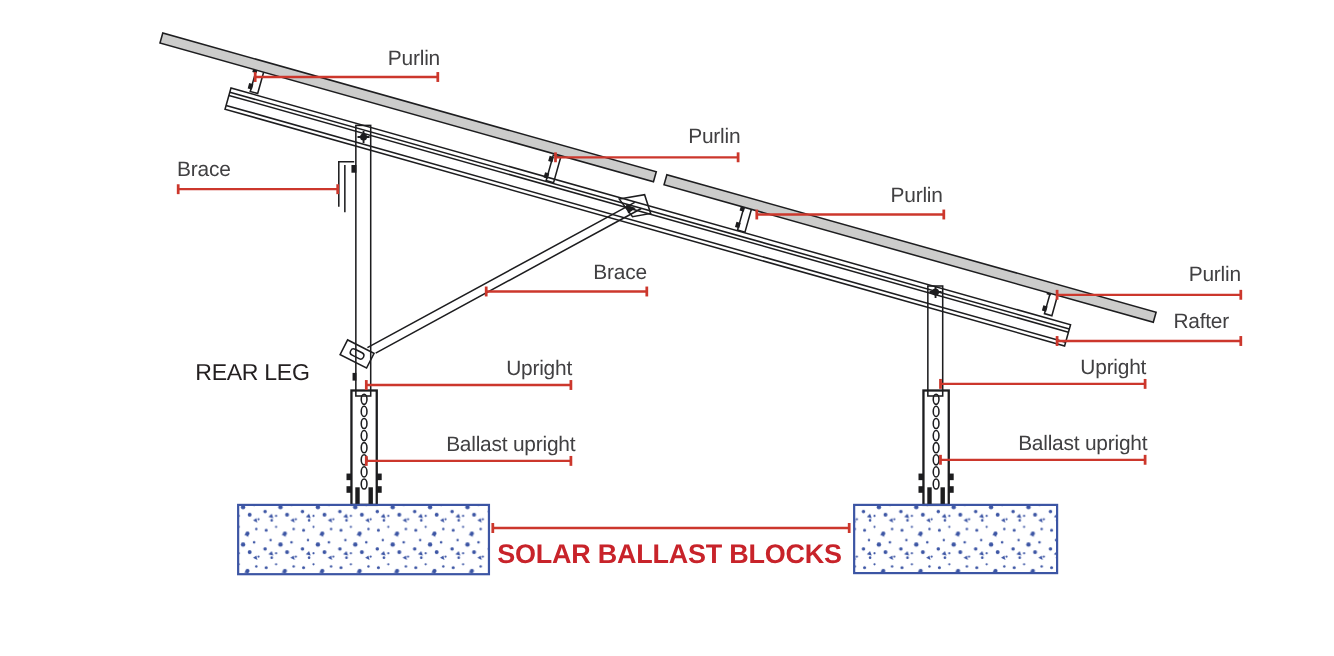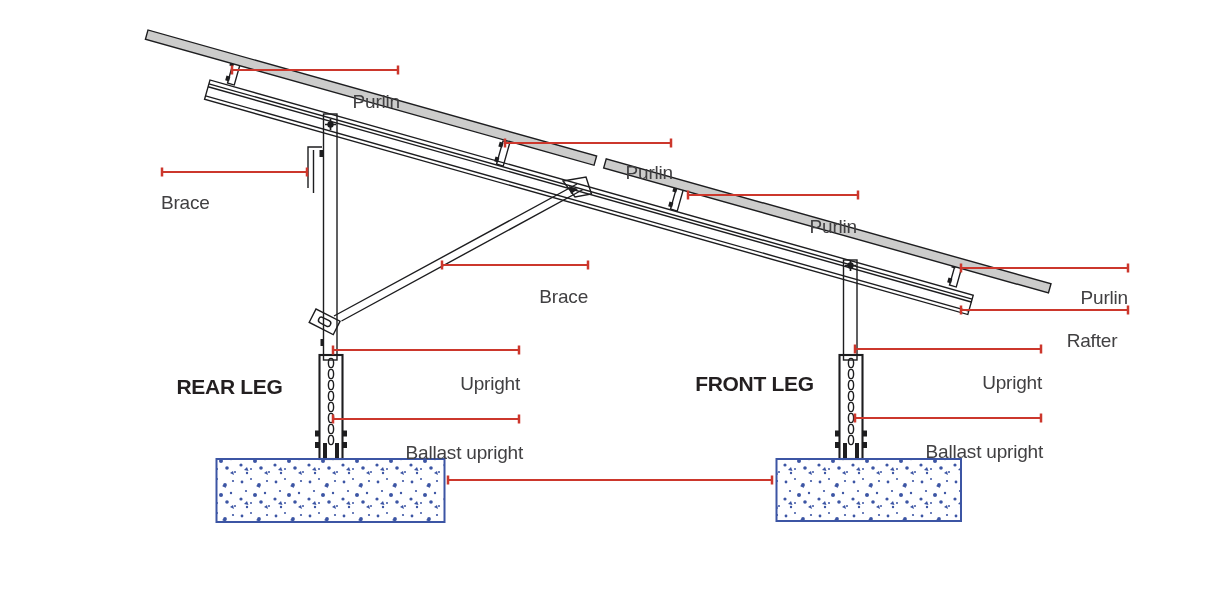--- a/index.html
+++ b/index.html
@@ -25,7 +25,7 @@
 
   
   .lbl { position:absolute; font-size:19px; color:var(--label-gray);
-         letter-spacing:-0.2px; white-space:nowrap;margin-top:48px; }
+         letter-spacing:-0.2px; white-space:nowrap; }
   .leg-lbl { font-weight:bold; font-size:21px; color:#231f20;
              letter-spacing:-0.3px; }
   #lb-p1     { left:328px;  top:43px;  width:72px;  text-align:right; }

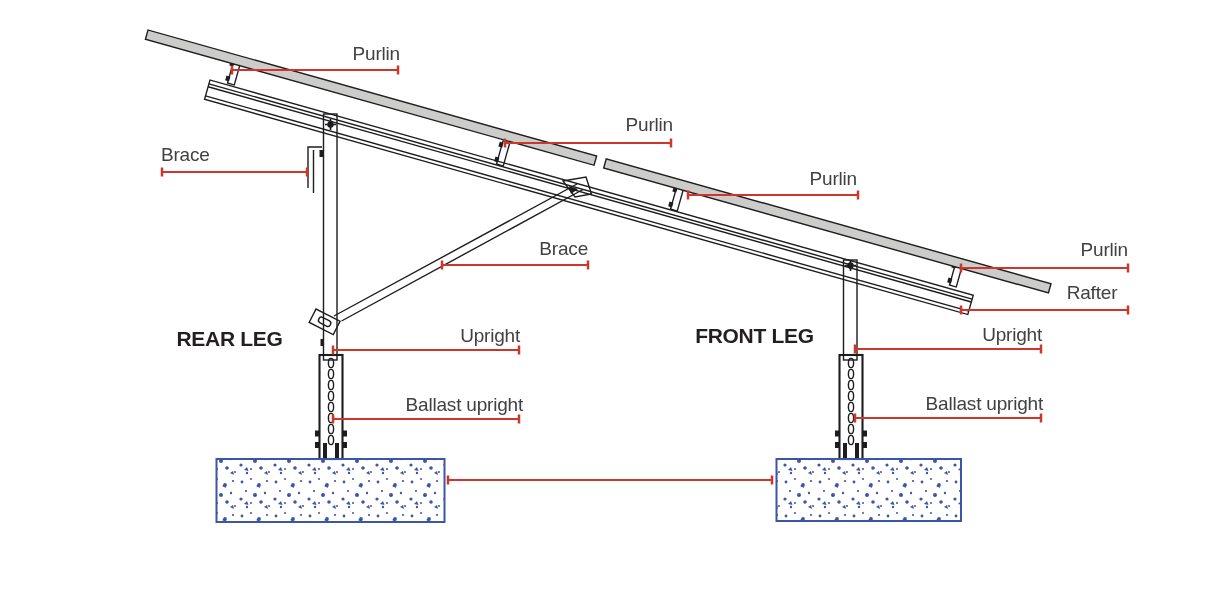--- a/index.html
+++ b/index.html
@@ -26,7 +26,7 @@
   
   .lbl { position:absolute; font-size:19px; color:var(--label-gray);
          letter-spacing:-0.2px; white-space:nowrap; }
-  .leg-lbl { font-weight:bold; font-size:21px; color:#231f20;
+  .leg-lbl { font-weight:normal; font-size:21px; color:#231f20;
              letter-spacing:-0.3px; }
   #lb-p1     { left:328px;  top:43px;  width:72px;  text-align:right; }
   #lb-p2     { left:601px;  top:114px; width:72px;  text-align:right; }

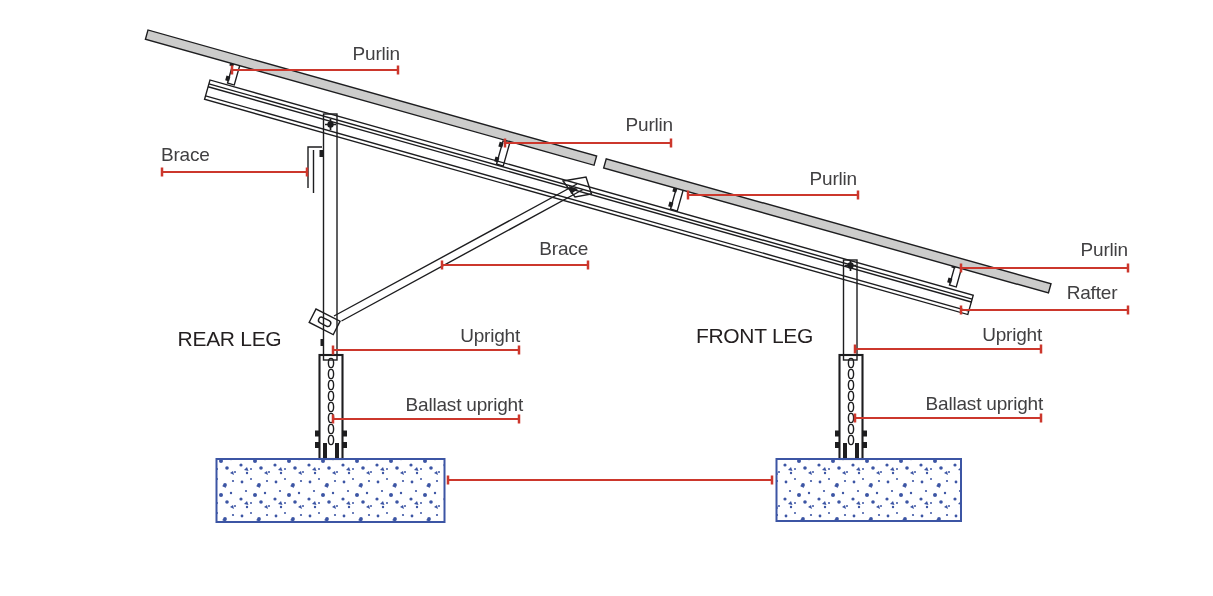--- a/index.html
+++ b/index.html
@@ -248,7 +248,6 @@
   <div class="lbl" id="lb-u2">Upright</div>
   <div class="lbl" id="lb-bu2">Ballast upright</div>
   <div class="lbl leg-lbl" id="lb-rear">REAR LEG</div>
-  <div class="lbl leg-lbl" id="lb-front">FRONT LEG</div>
 
 </div>
 

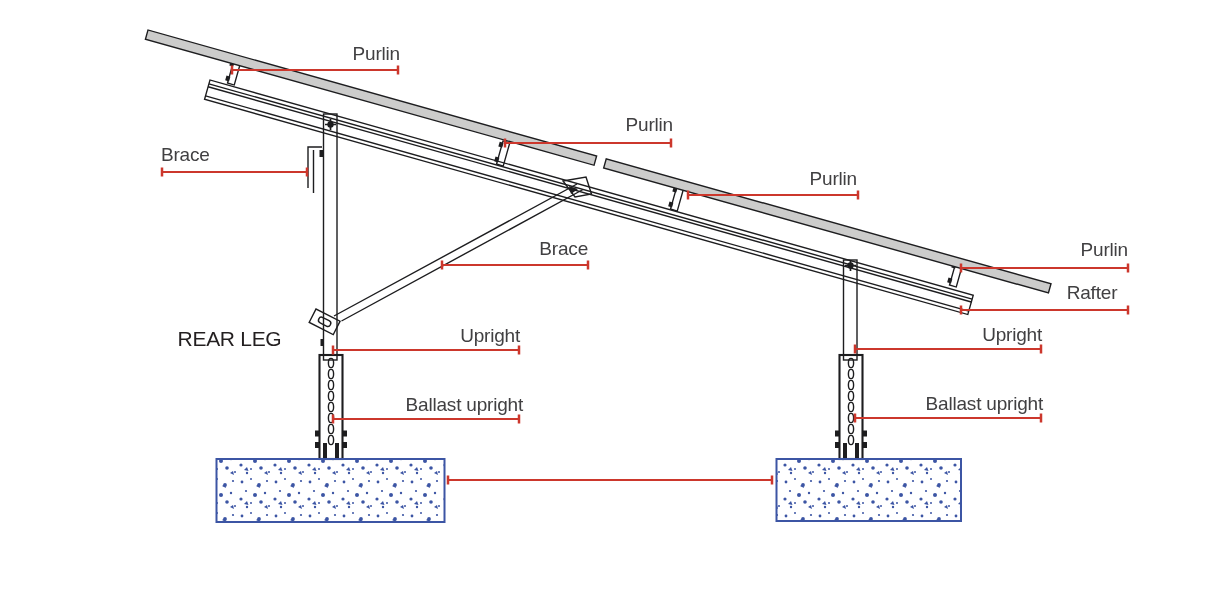--- a/index.html
+++ b/index.html
@@ -248,6 +248,7 @@
   <div class="lbl" id="lb-u2">Upright</div>
   <div class="lbl" id="lb-bu2">Ballast upright</div>
   <div class="lbl leg-lbl" id="lb-rear">REAR LEG</div>
+  <div class="lbl" id="lb-sbb">SOLAR BALLAST BLOCKS</div>
 
 </div>
 

